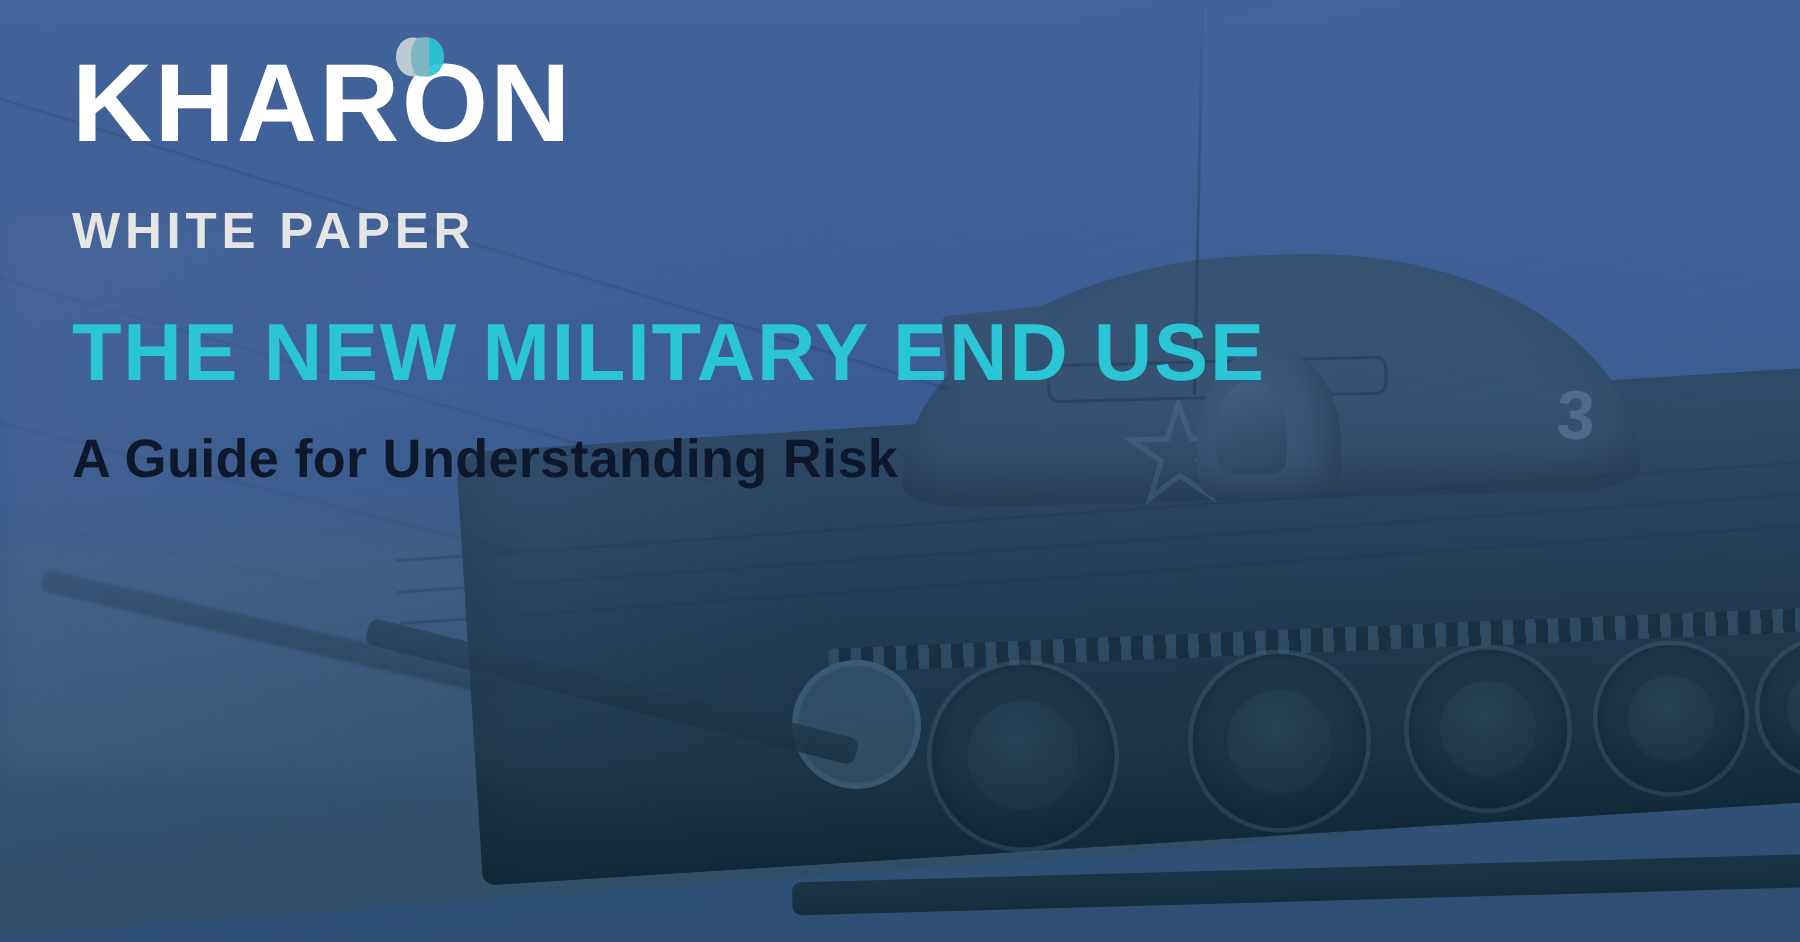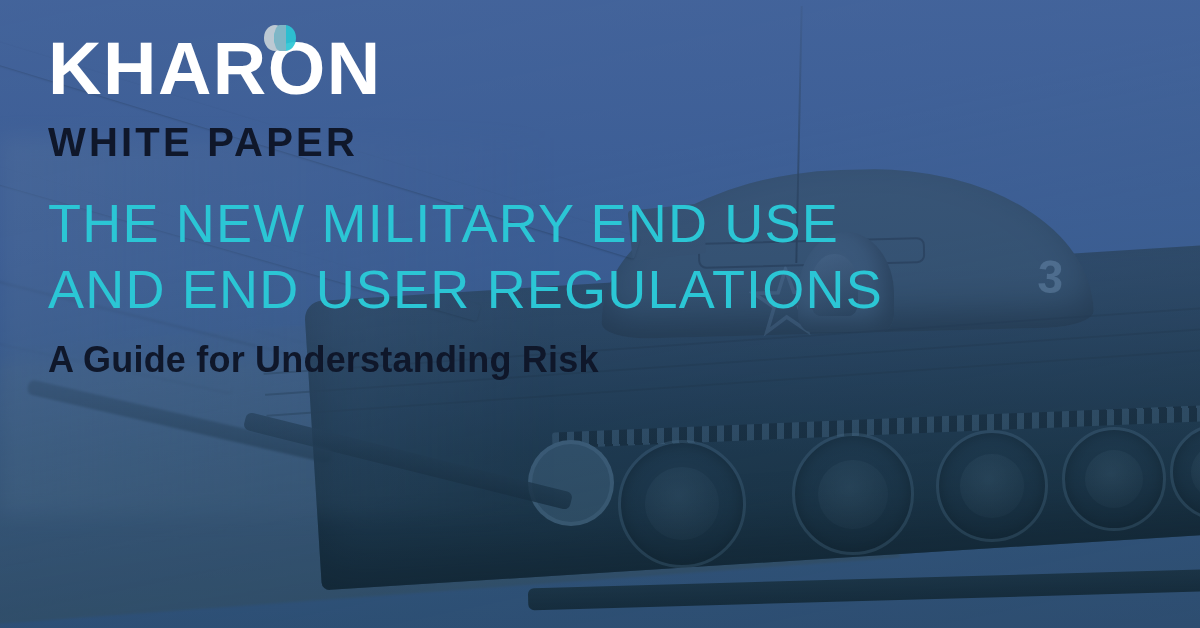--- a/index.html
+++ b/index.html
@@ -336,11 +336,11 @@
   }
 
   .kicker {
-    margin-top: 16px;
-    font-size: 40px;
+    margin-top: 28px;
+    font-size: 34px;
     line-height: 40px;
     font-weight: 700;
-    color: #0f172a;
+    color: #e5e5e5;
     letter-spacing: 3.2px;
   }
 

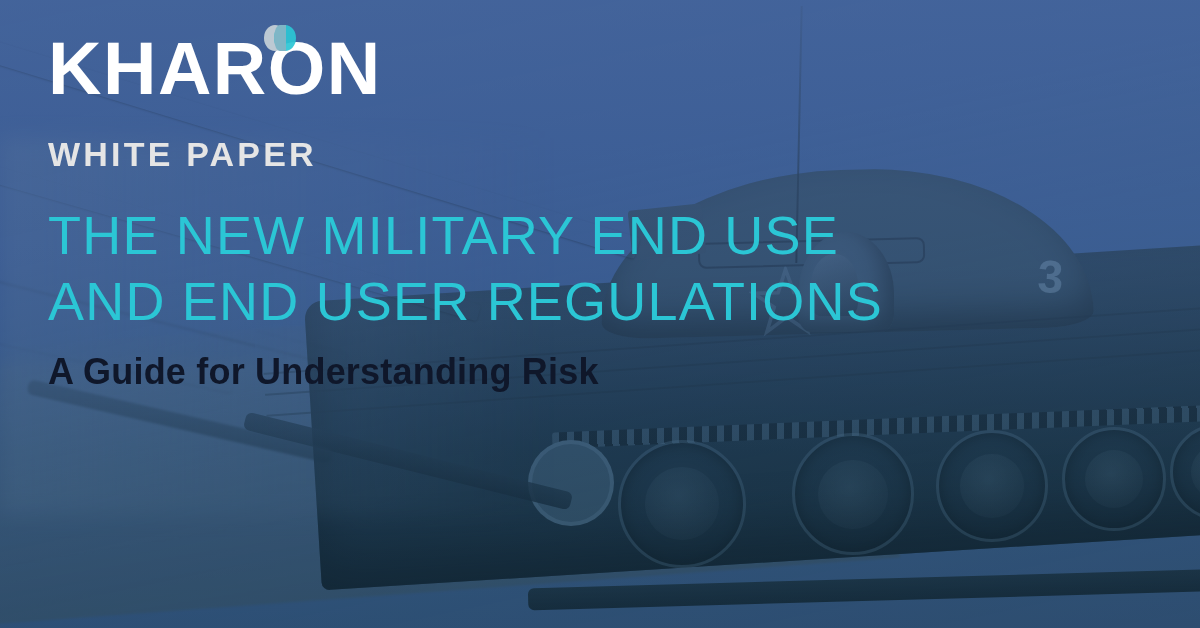--- a/index.html
+++ b/index.html
@@ -348,7 +348,7 @@
     margin-top: 28px;
     font-size: 54px;
     line-height: 66px;
-    font-weight: 400;
+    font-weight: 700;
     color: #2bc6d5;
     letter-spacing: 1.2px;
     max-width: 1000px;

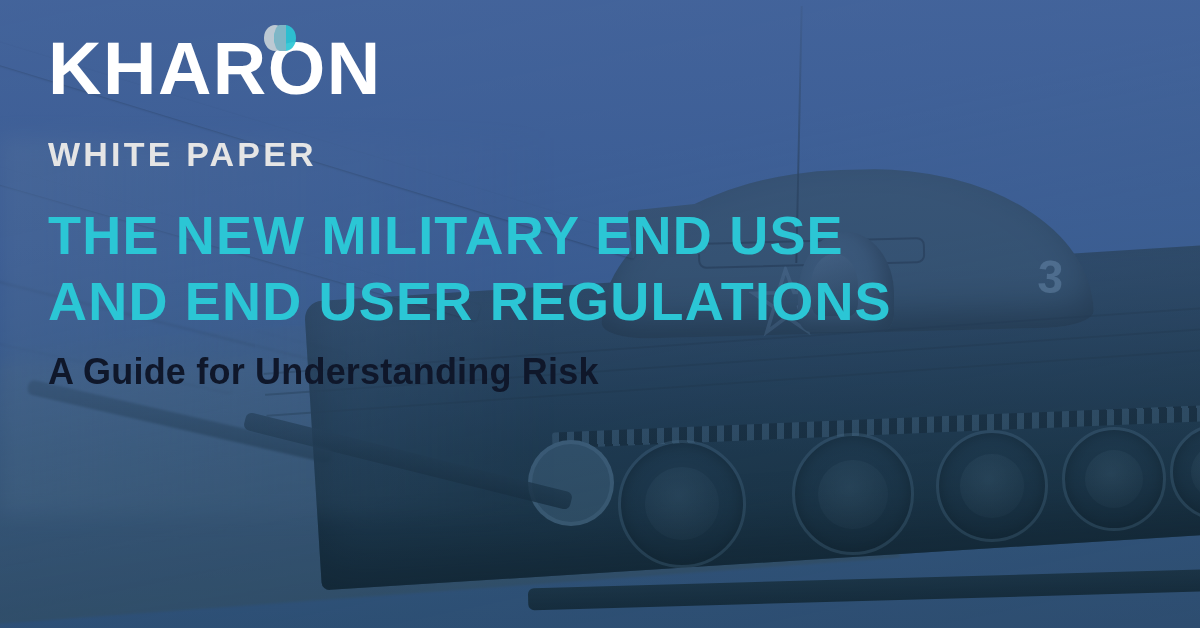--- a/index.html
+++ b/index.html
@@ -451,7 +451,6 @@
 
     <div class="headline">
       <span class="hl-line">THE NEW MILITARY END USE</span>
-      <span class="hl-line">AND END USER REGULATIONS</span>
     </div>
 
     <div class="subhead">A Guide for Understanding Risk</div>

